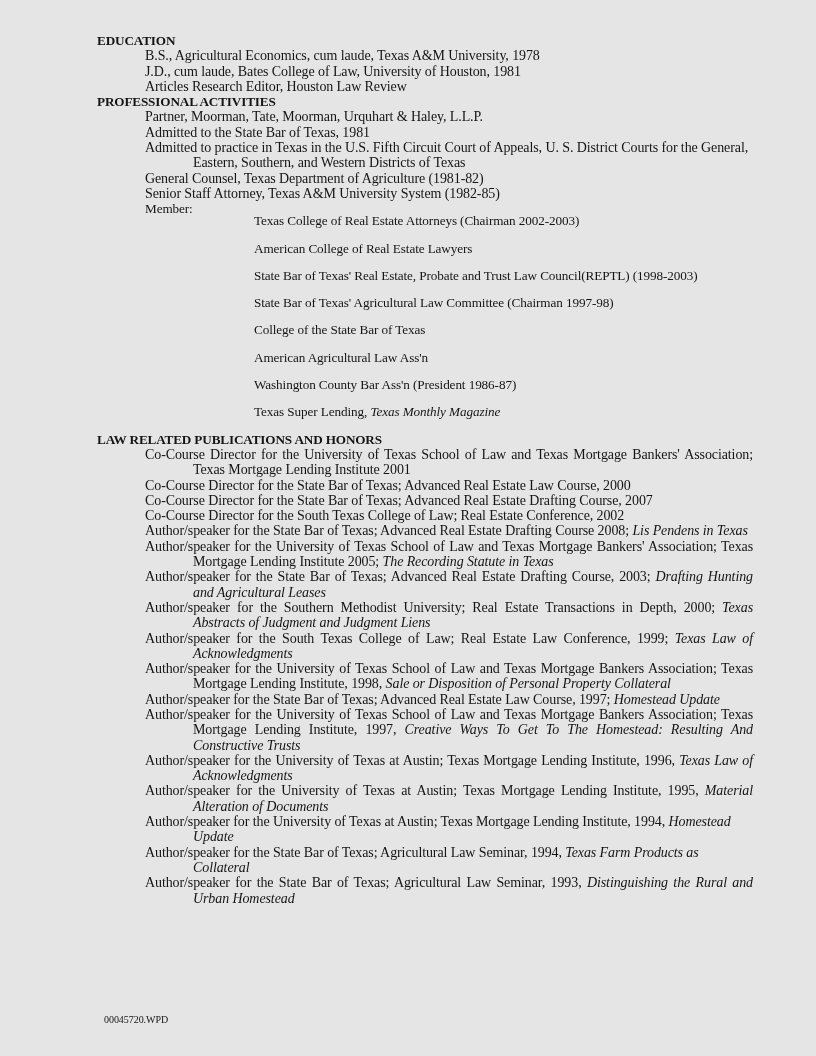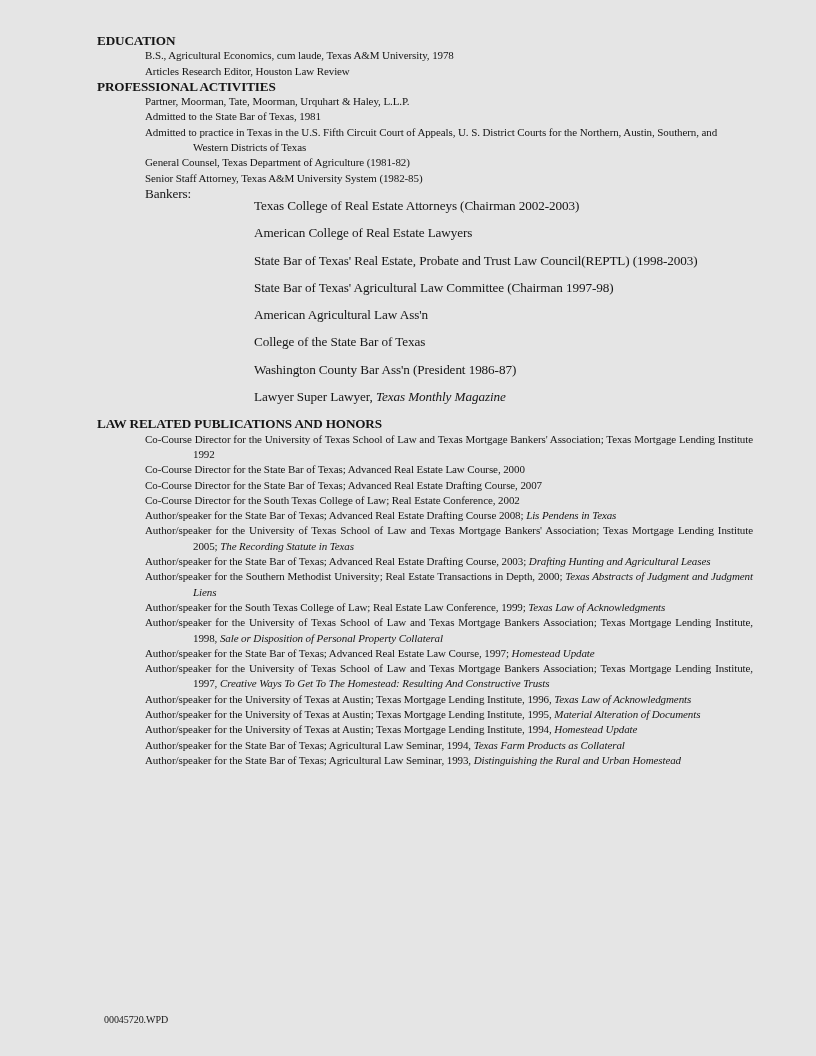--- a/index.html
+++ b/index.html
@@ -32,7 +32,7 @@
     white-space: nowrap;
   }
   .entry {
-    font-size: 11px;
+    font-size: 14px;
     line-height: 15.3px;
     margin: 0;
     padding-left: 48px;

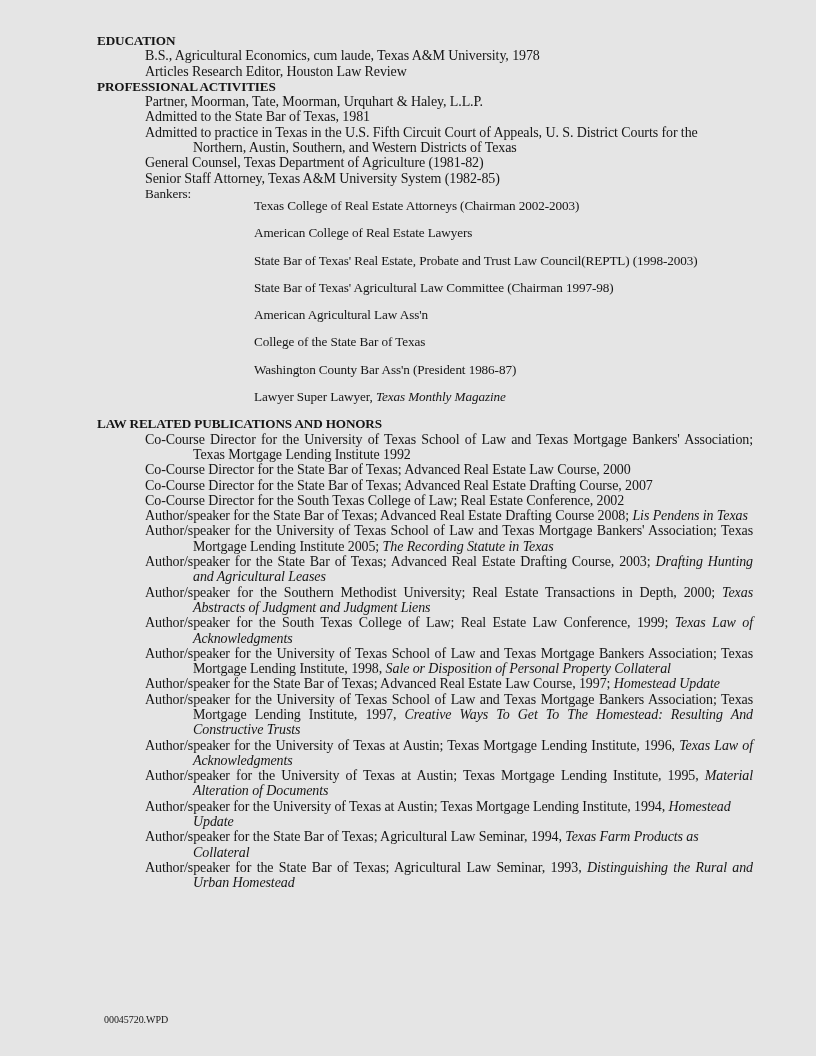--- a/index.html
+++ b/index.html
@@ -89,6 +89,7 @@
 
     <div class="heading">EDUCATION</div>
     <div class="entry">B.S., Agricultural Economics, cum laude, Texas A&amp;M University, 1978</div>
+    <div class="entry">J.D., cum laude, Bates College of Law, University of Houston, 1981</div>
     <div class="entry">Articles Research Editor, Houston Law Review</div>
 
     <div class="heading">PROFESSIONAL ACTIVITIES</div>

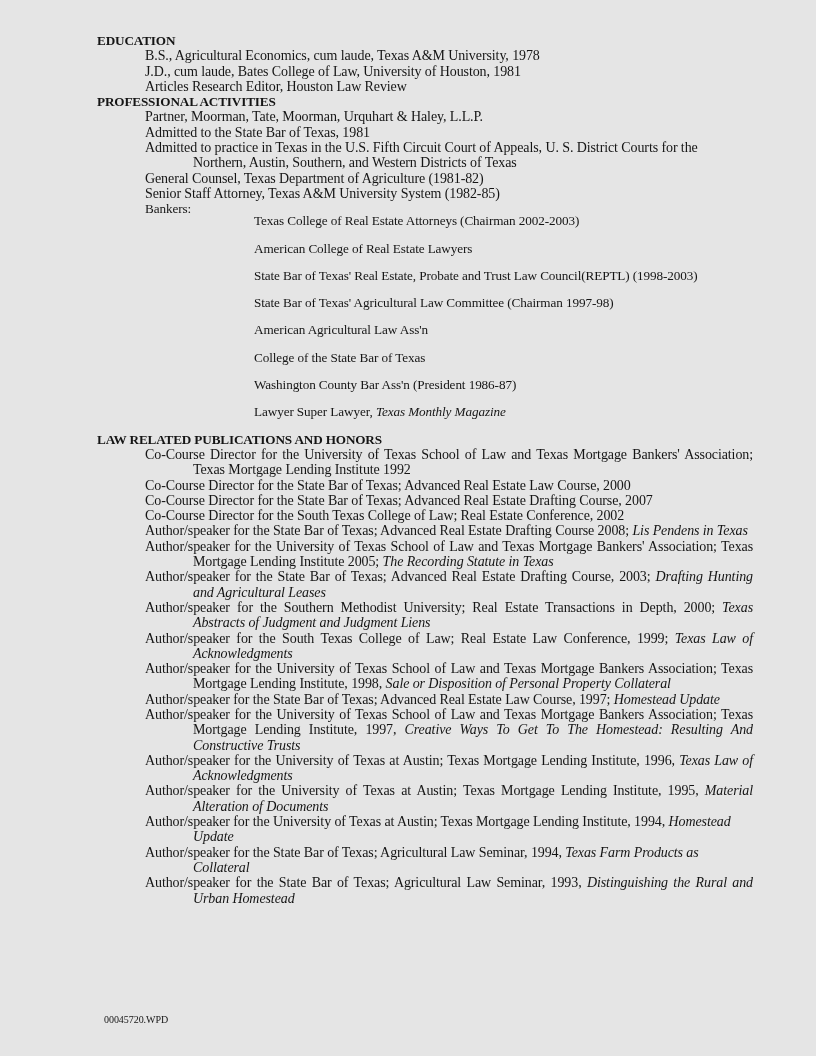--- a/index.html
+++ b/index.html
@@ -95,7 +95,7 @@
     <div class="heading">PROFESSIONAL ACTIVITIES</div>
     <div class="entry">Partner, Moorman, Tate, Moorman, Urquhart &amp; Haley, L.L.P.</div>
     <div class="entry">Admitted to the State Bar of Texas, 1981</div>
-    <div class="entry hang">Admitted to practice in Texas in the U.S. Fifth Circuit Court of Appeals, U. S. District Courts for the Northern, Austin, Southern, and Western Districts of Texas</div>
+    <div class="entry hang">Admitted to practice in Texas in the U.S. Fifth Circuit Court of Appeals, U. S. District Courts for the General, Eastern, Southern, and Western Districts of Texas</div>
     <div class="entry">General Counsel, Texas Department of Agriculture (1981-82)</div>
     <div class="entry">Senior Staff Attorney, Texas A&amp;M University System (1982-85)</div>
 

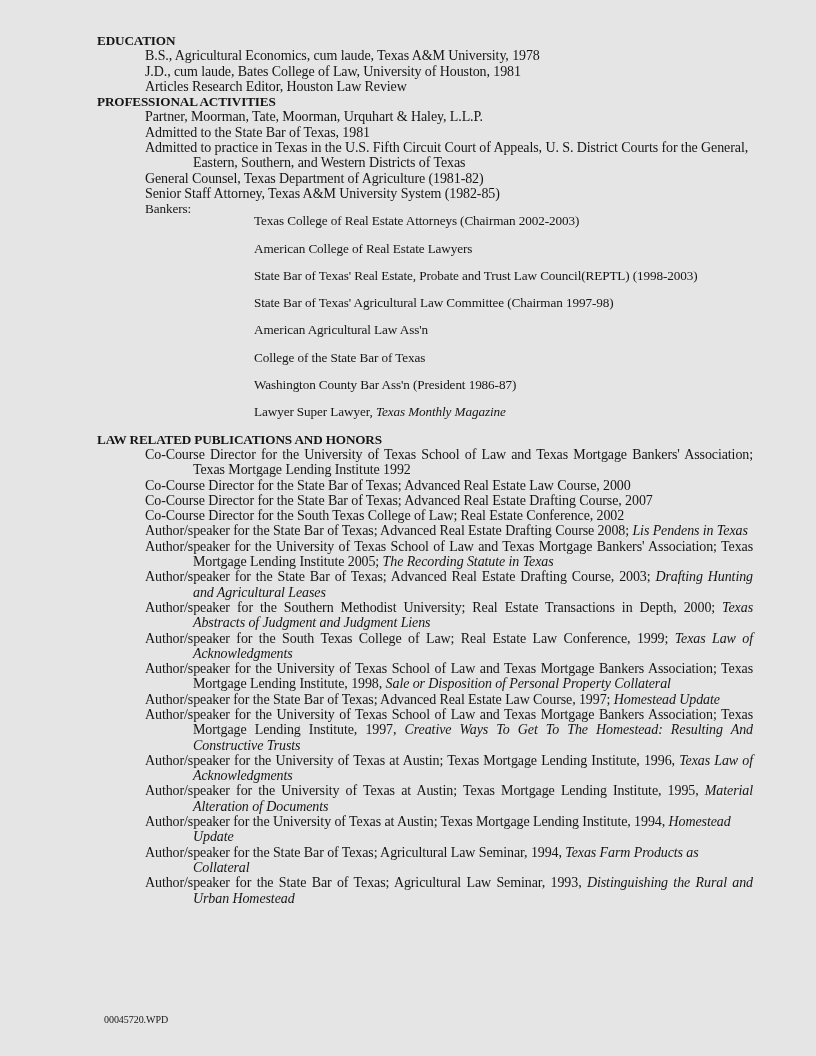--- a/index.html
+++ b/index.html
@@ -100,7 +100,7 @@
     <div class="entry">Senior Staff Attorney, Texas A&amp;M University System (1982-85)</div>
 
     <div class="member-row">
-      <div class="member-label">Bankers:</div>
+      <div class="member-label">Member:</div>
       <div class="member-list">
         <div class="member-item"><span>Texas College of Real Estate Attorneys (Chairman 2002-2003)</span><i></i></div>
         <div class="member-item"><span>American College of Real Estate Lawyers</span><i></i></div>

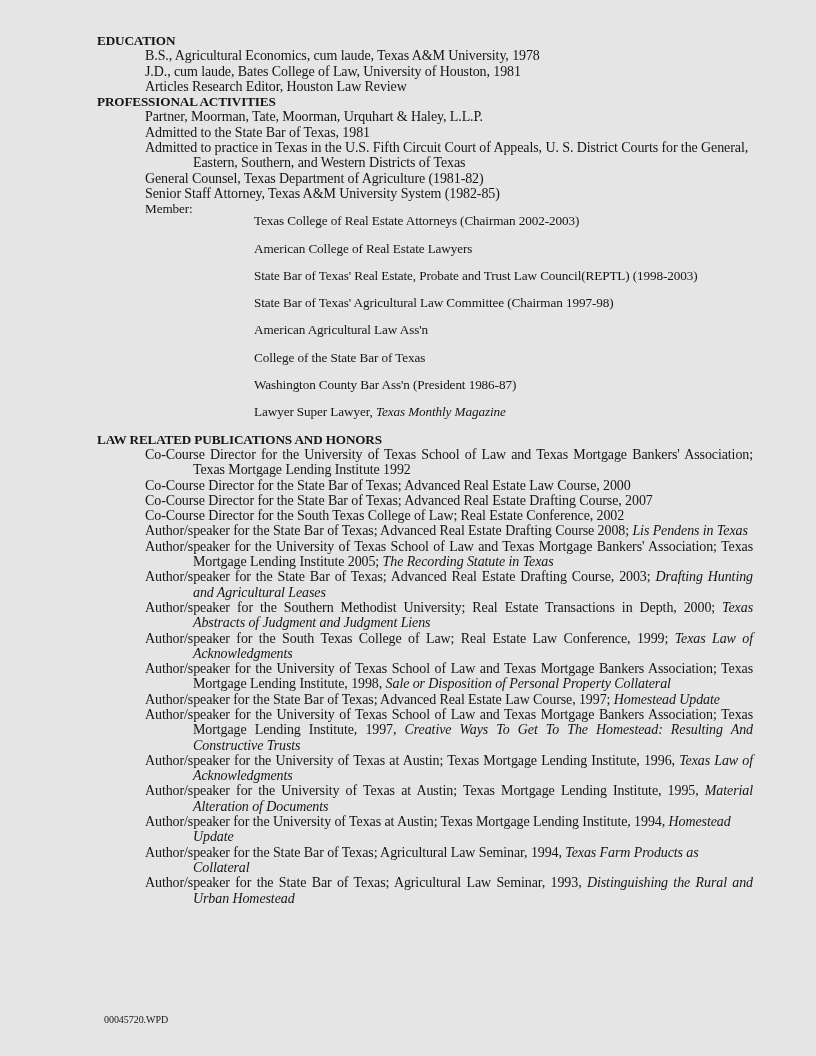--- a/index.html
+++ b/index.html
@@ -106,8 +106,8 @@
         <div class="member-item"><span>American College of Real Estate Lawyers</span><i></i></div>
         <div class="member-item"><span>State Bar of Texas' Real Estate, Probate and Trust Law Council(REPTL) (1998-2003)</span><i></i></div>
         <div class="member-item"><span>State Bar of Texas' Agricultural Law Committee (Chairman 1997-98)</span><i></i></div>
+        <div class="member-item"><span>College of the State Bar of Texas</span><i></i></div>
         <div class="member-item"><span>American Agricultural Law Ass'n</span><i></i></div>
-        <div class="member-item"><span>College of the State Bar of Texas</span><i></i></div>
         <div class="member-item"><span>Washington County Bar Ass'n (President 1986-87)</span><i></i></div>
         <div class="member-item"><span>Lawyer Super Lawyer, </span><i>Texas Monthly Magazine</i></div>
       </div>

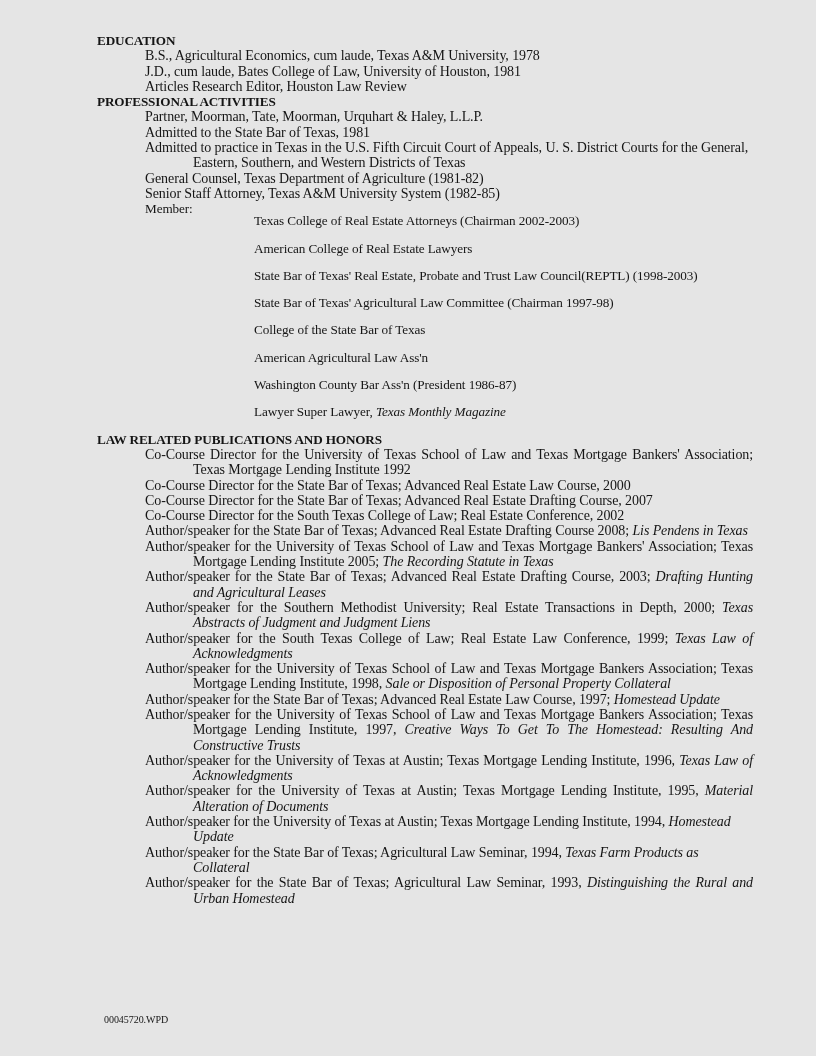--- a/index.html
+++ b/index.html
@@ -109,7 +109,7 @@
         <div class="member-item"><span>College of the State Bar of Texas</span><i></i></div>
         <div class="member-item"><span>American Agricultural Law Ass'n</span><i></i></div>
         <div class="member-item"><span>Washington County Bar Ass'n (President 1986-87)</span><i></i></div>
-        <div class="member-item"><span>Lawyer Super Lawyer, </span><i>Texas Monthly Magazine</i></div>
+        <div class="member-item"><span>Texas Super Lending, </span><i>Texas Monthly Magazine</i></div>
       </div>
     </div>
 

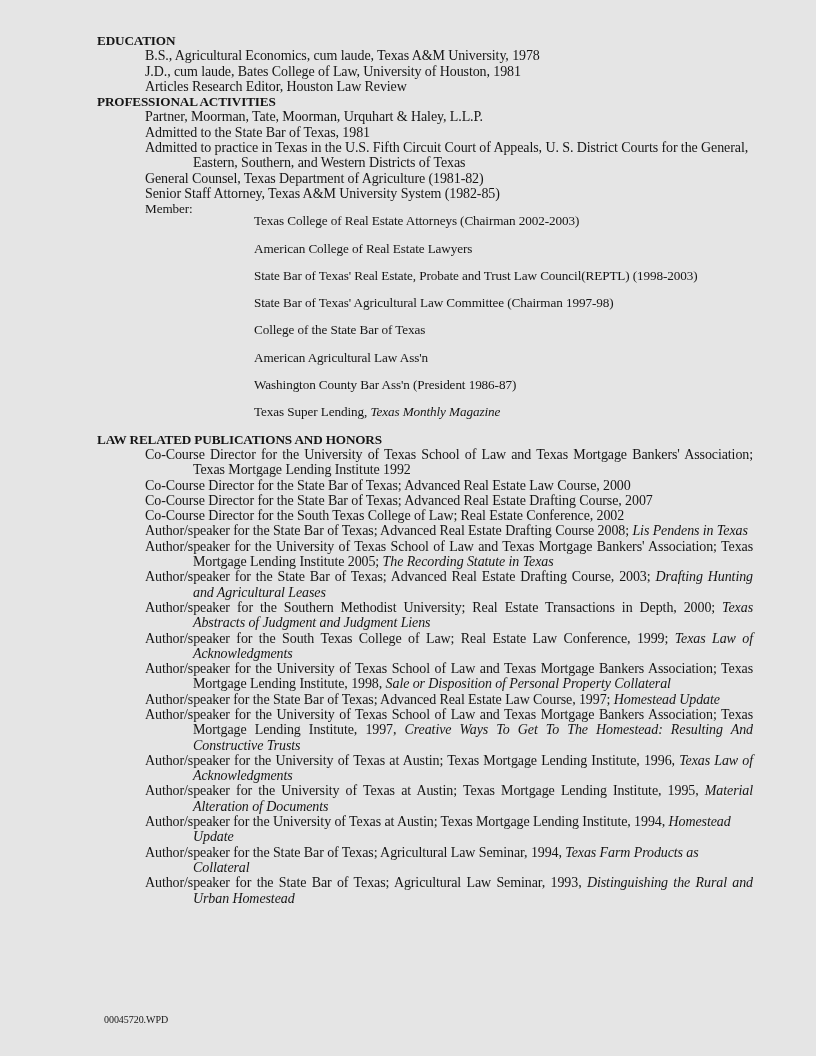--- a/index.html
+++ b/index.html
@@ -115,7 +115,7 @@
 
     <div class="heading">LAW RELATED PUBLICATIONS AND HONORS</div>
 
-    <div class="entry hang just"><span>Co-Course Director for the University of Texas School of Law and Texas Mortgage Bankers' Association; Texas Mortgage Lending Institute 1992</span><i></i></div>
+    <div class="entry hang just"><span>Co-Course Director for the University of Texas School of Law and Texas Mortgage Bankers' Association; Texas Mortgage Lending Institute 2001</span><i></i></div>
     <div class="entry hang"><span>Co-Course Director for the State Bar of Texas; Advanced Real Estate Law Course, 2000</span><i></i></div>
     <div class="entry hang"><span>Co-Course Director for the State Bar of Texas; Advanced Real Estate Drafting Course, 2007</span><i></i></div>
     <div class="entry hang"><span>Co-Course Director for the South Texas College of Law; Real Estate Conference, 2002</span><i></i></div>

